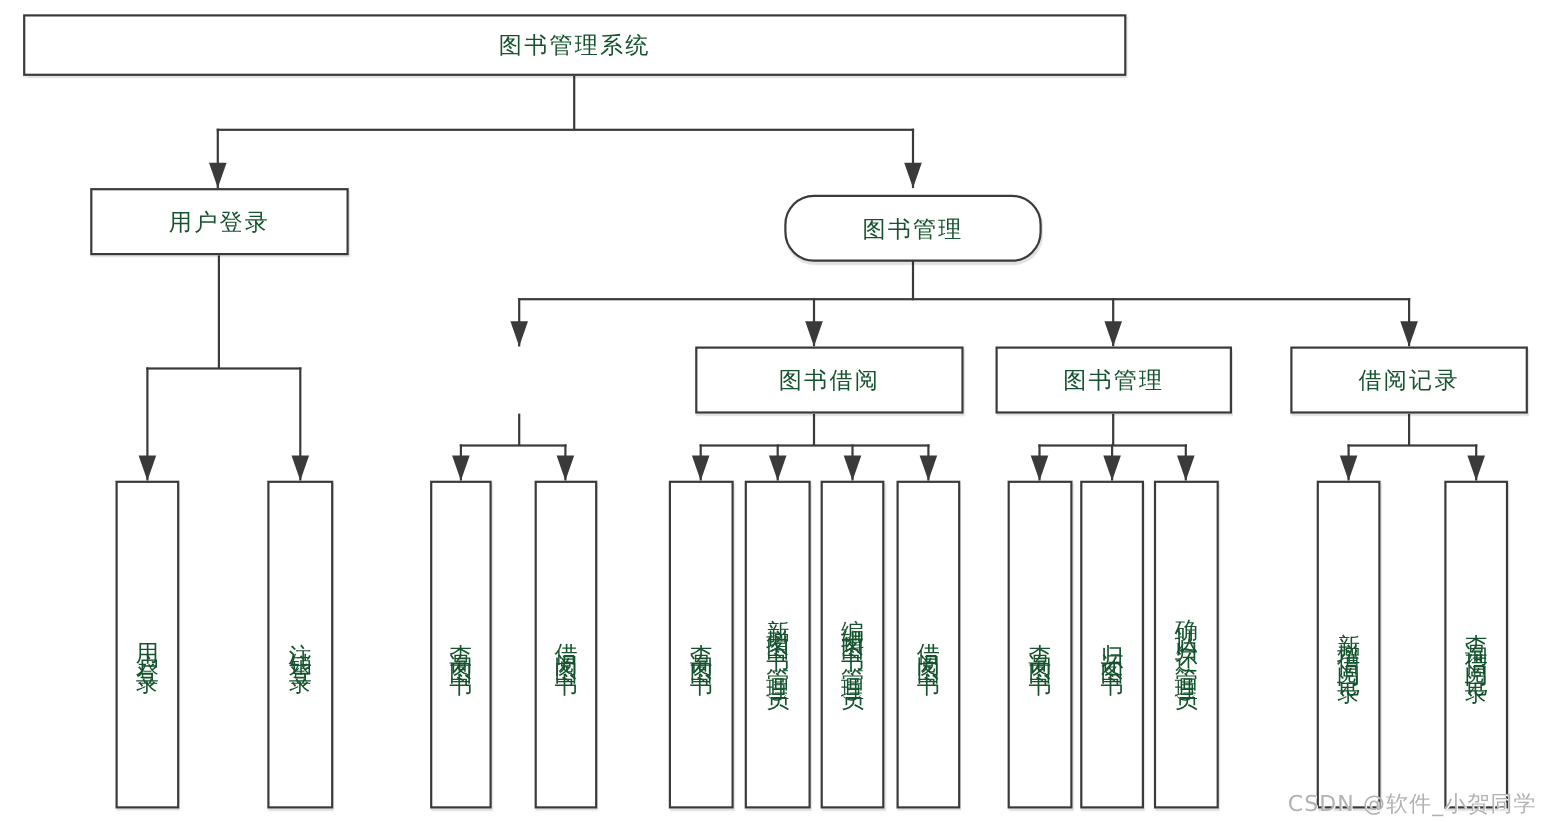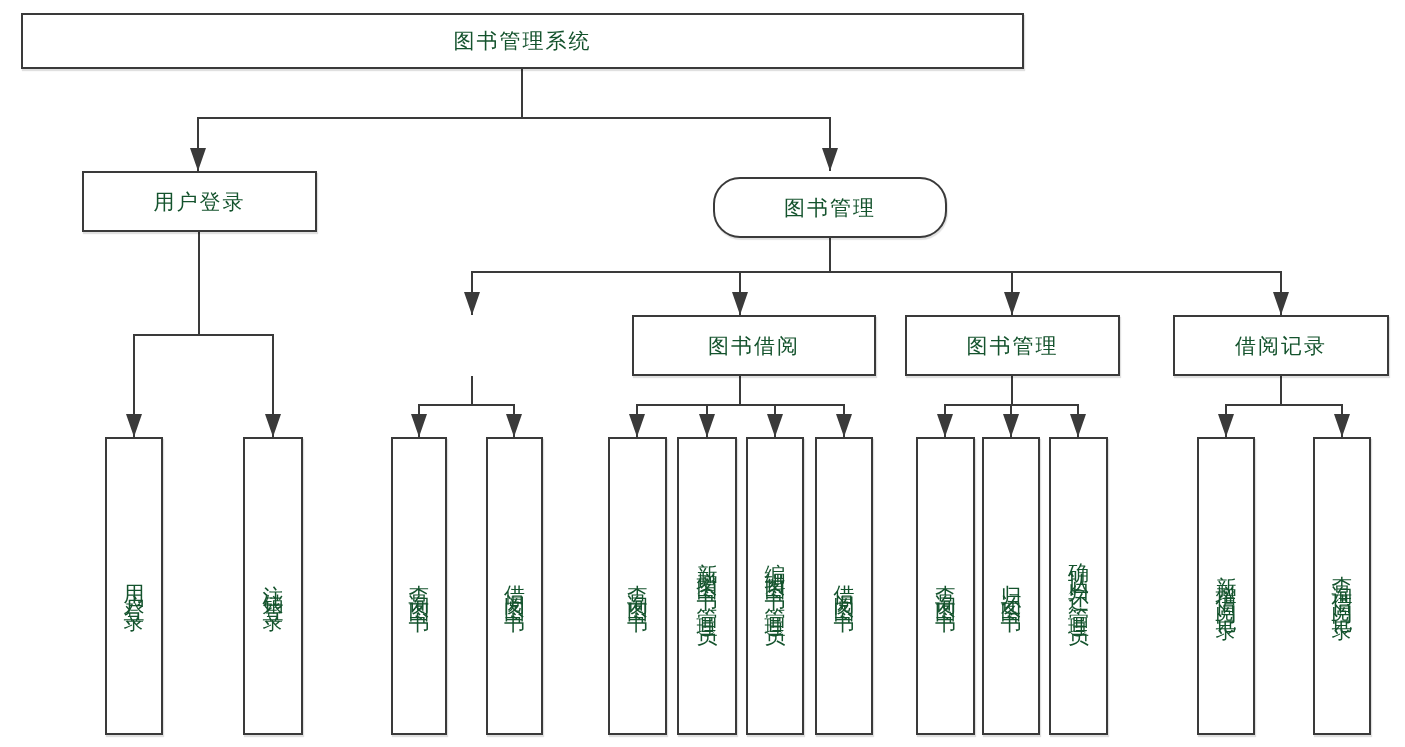--- a/index.html
+++ b/index.html
@@ -172,6 +172,7 @@
     <span>查询借阅记录</span>
   </div>
 
+  <div class="watermark">CSDN @软件_小贺同学</div>
 
 </div>
 

